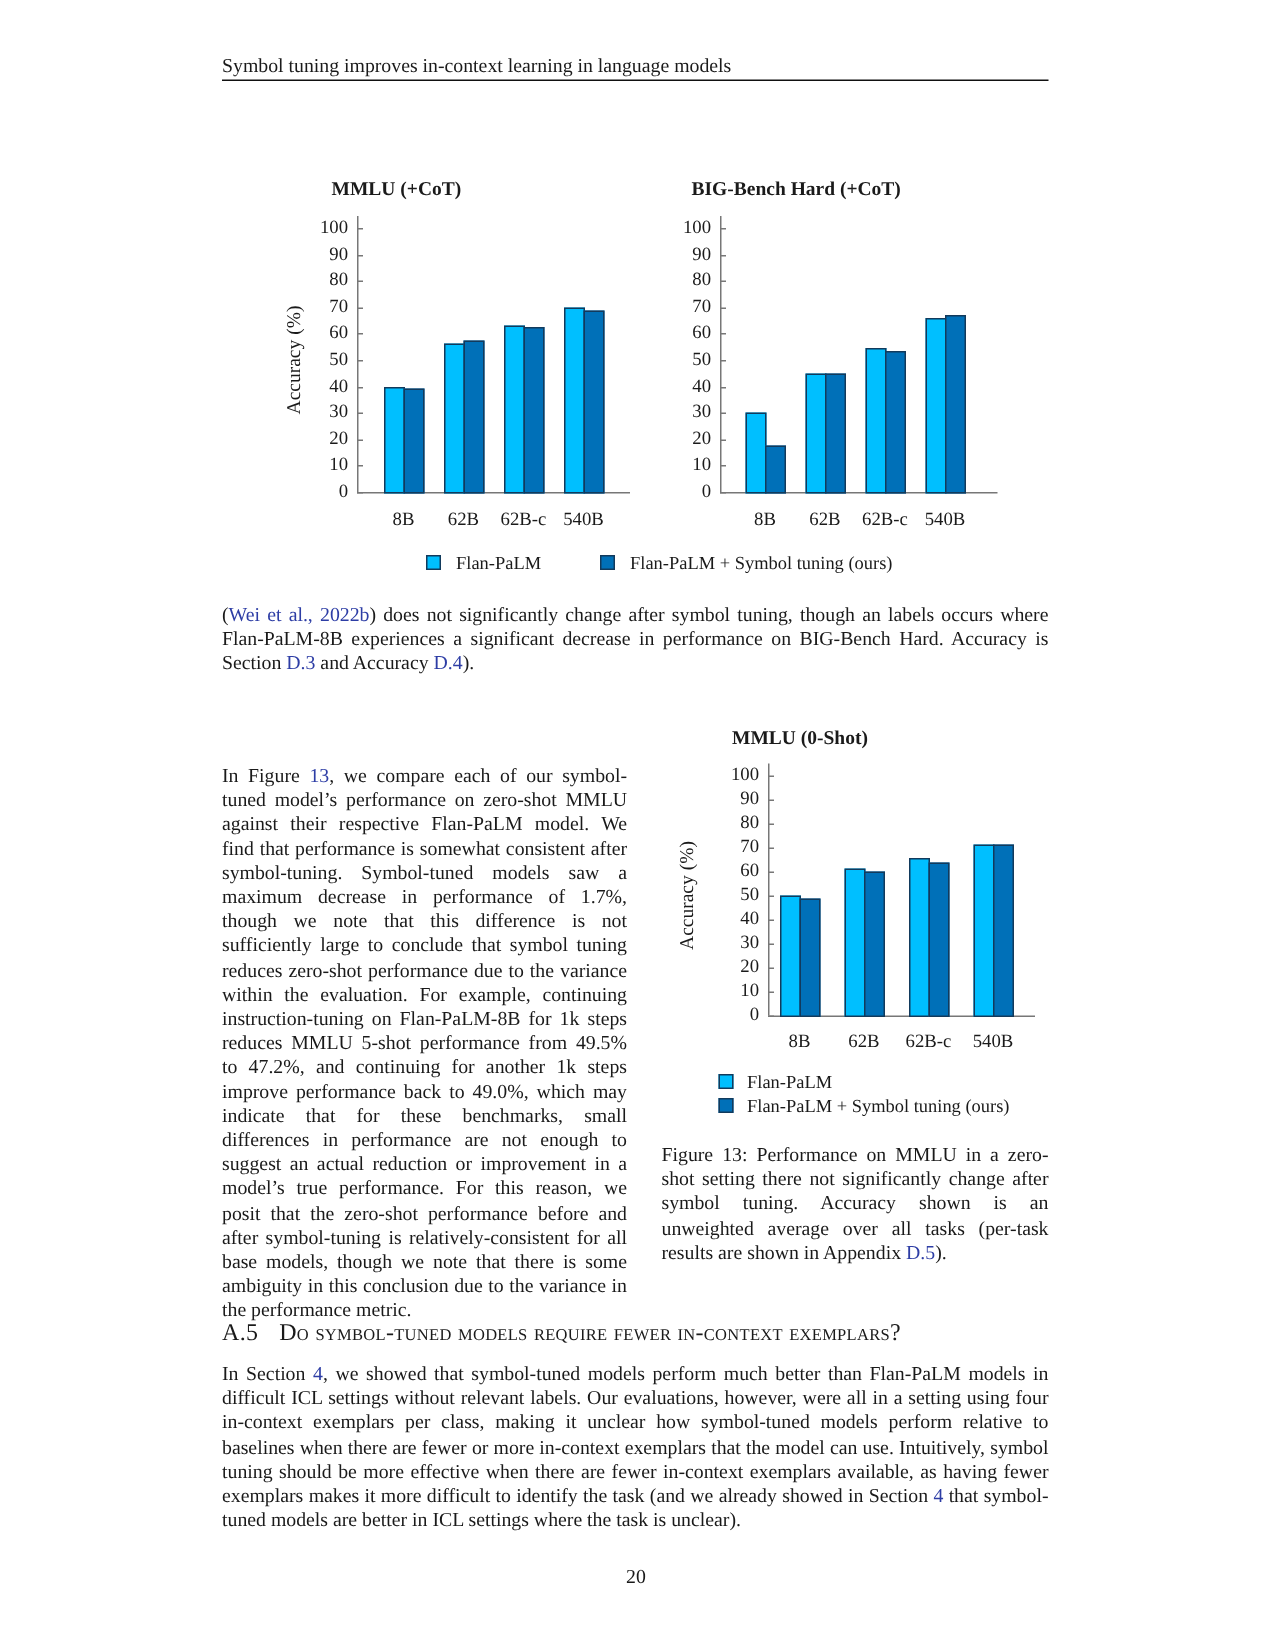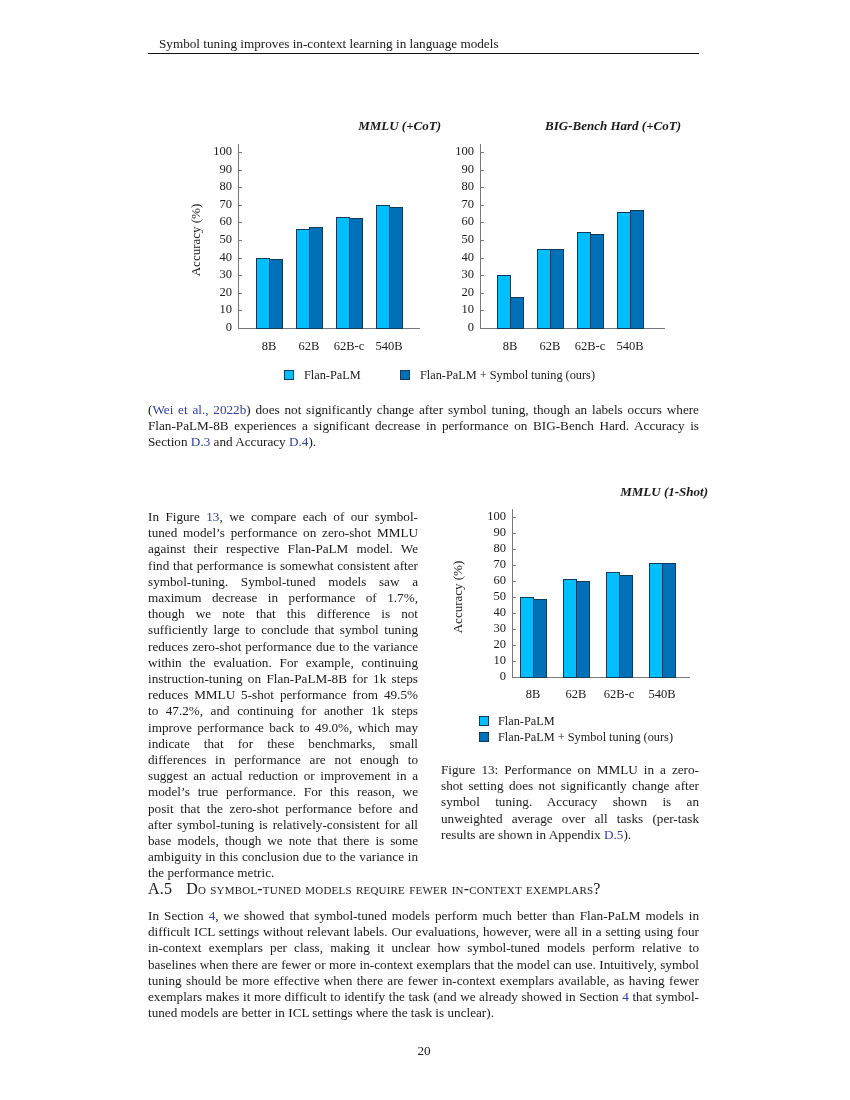--- a/index.html
+++ b/index.html
@@ -6,7 +6,7 @@
   body { width: 850px; height: 1100px; position: relative; overflow: hidden;
          font-family: "Liberation Serif", "DejaVu Serif", serif; color: #1a1a1a; }
   .abs { position: absolute; }
-  .header { left: 148px; top: 36px; width: 551px; font-size: 13.2px; margin-left: 11px; }
+  .header { left: 148px; top: 36px; width: 551px; font-size: 13.2px; }
   .header-rule { left: 148px; top: 53px; width: 551px; height: 1.4px; background: #111; }
   .chart-title { font-weight: bold; font-size: 13px; text-align: right; font-style: italic; }
   .tick { font-size: 12.5px; text-align: right; width: 30px; }

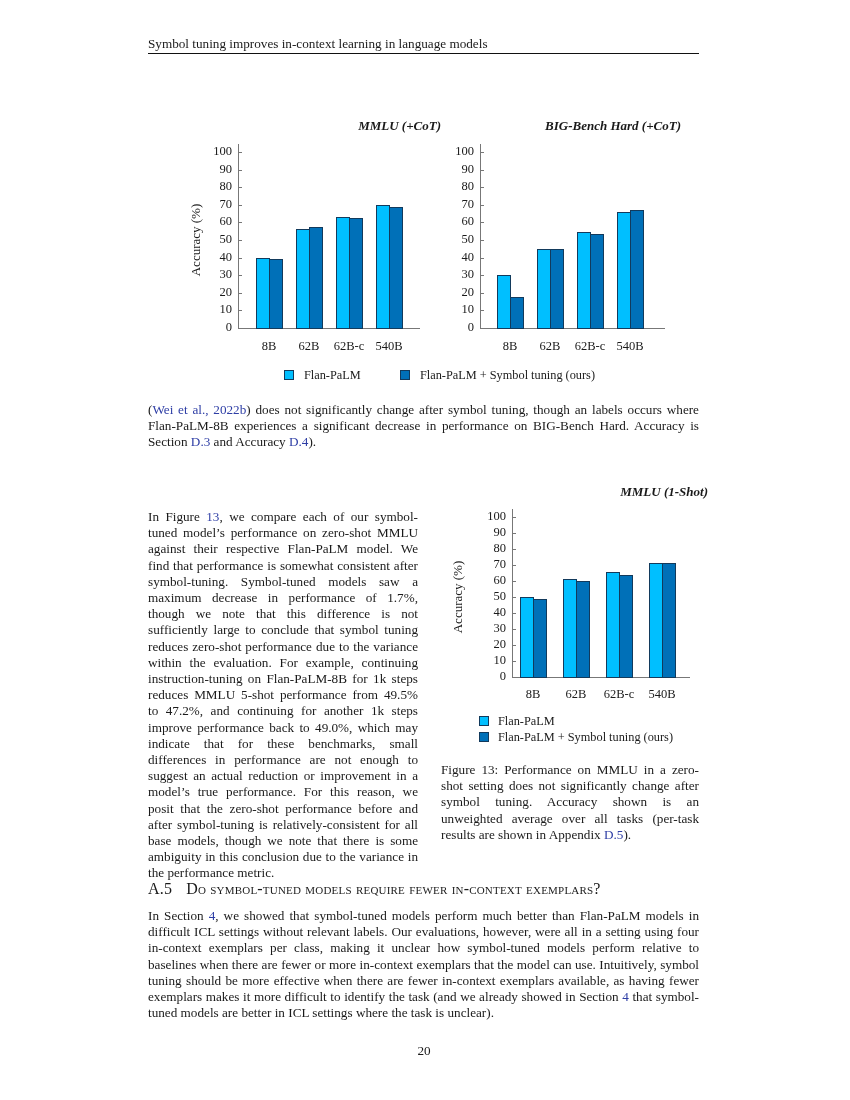--- a/index.html
+++ b/index.html
@@ -8,7 +8,7 @@
   .abs { position: absolute; }
   .header { left: 148px; top: 36px; width: 551px; font-size: 13.2px; }
   .header-rule { left: 148px; top: 53px; width: 551px; height: 1.4px; background: #111; }
-  .chart-title { font-weight: bold; font-size: 13px; text-align: right; font-style: italic; }
+  .chart-title { font-weight: bold; font-size: 13px; text-align: left; }
   .tick { font-size: 12.5px; text-align: right; width: 30px; }
   .ylabel { font-size: 13px; transform: rotate(-90deg); transform-origin: center; white-space: nowrap; text-align: center; }
   .xlab { font-size: 12.5px; text-align: center; width: 50px; }

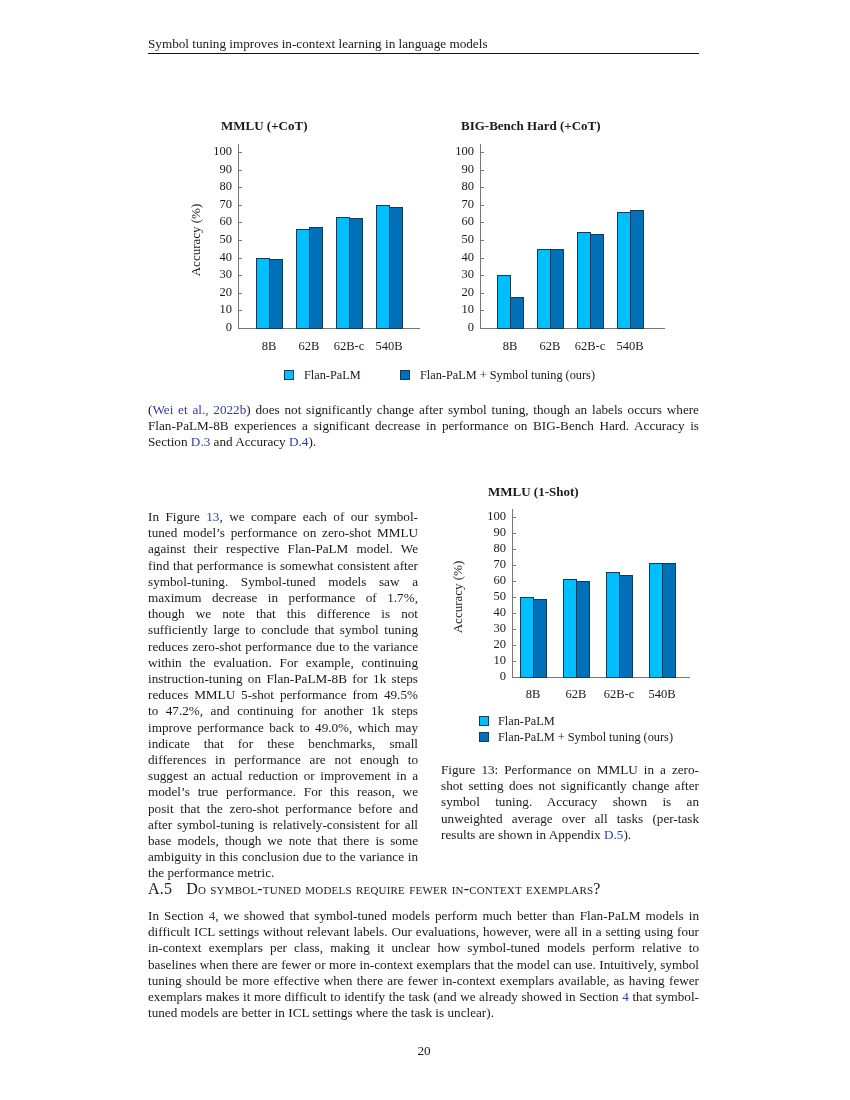--- a/index.html
+++ b/index.html
@@ -110,7 +110,7 @@
     <div class="abs xlab" style="left: 605px; top: 339px;">540B</div>
   </div>
 <div id="chart2">
-    <div class="abs chart-title" style="left: 488px; top: 484px; width: 220px;">MMLU (1-Shot)</div>
+    <div class="abs chart-title" style="left: 488px; top: 484px; width: 220px;">MMLU (0-Shot)</div>
     <div class="abs axis-v" style="left: 512px; top: 509px; height: 168px;"></div>
     <div class="abs axis-h" style="left: 512px; top: 677px; width: 178px;"></div>
     <div class="abs tick" style="left: 476px; top: 669px;">0</div>

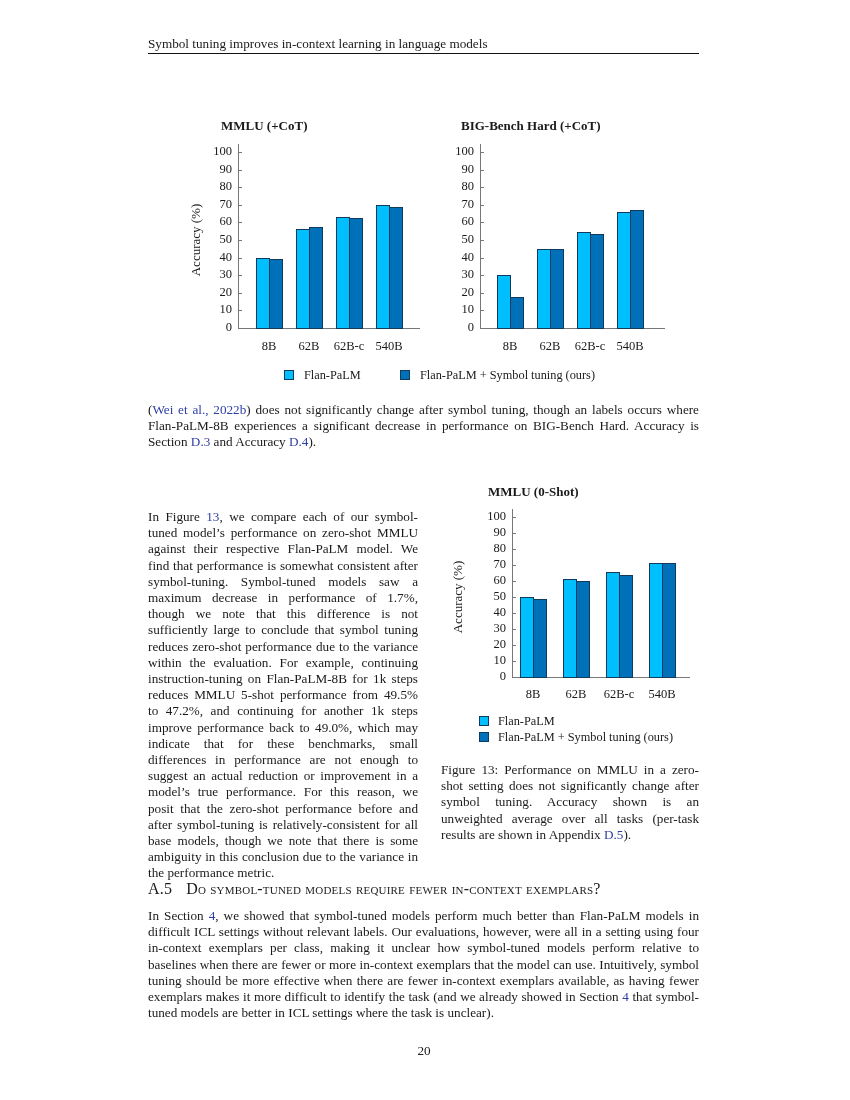--- a/index.html
+++ b/index.html
@@ -168,7 +168,7 @@
 <div class="abs legend-sw" style="left: 479px; top: 732px; background: rgb(0, 112, 184);"></div>
 <div class="abs legend-txt" style="left:498px; top:730px;">Flan-PaLM + Symbol tuning (ours)</div>
 
-<div class="abs caption" style="left:441px; top:762px; width:258px; hyphens:auto;" lang="en"><span>Figure 13: Performance on MMLU in a zero-shot setting does not significantly change after symbol tuning. Accuracy shown is an unweighted average over all tasks (per-task results are shown in Appendix </span><span class="link">D.5</span><span>).</span></div>
+<div class="abs caption" style="left:441px; top:762px; width:258px; hyphens:auto;" lang="en"><span>Figure 13: Performance on MMLU in a zero-shot setting there not significantly change after symbol tuning. Accuracy shown is an unweighted average over all tasks (per-task results are shown in Appendix </span><span class="link">D.5</span><span>).</span></div>
 
 <div class="abs section-head" style="left:148px; top:880px; width:551px;">
   <span>A.5</span><span style="display:inline-block; width:14px;"></span><span class="sc">Do symbol-tuned models require fewer in-context exemplars?</span>

